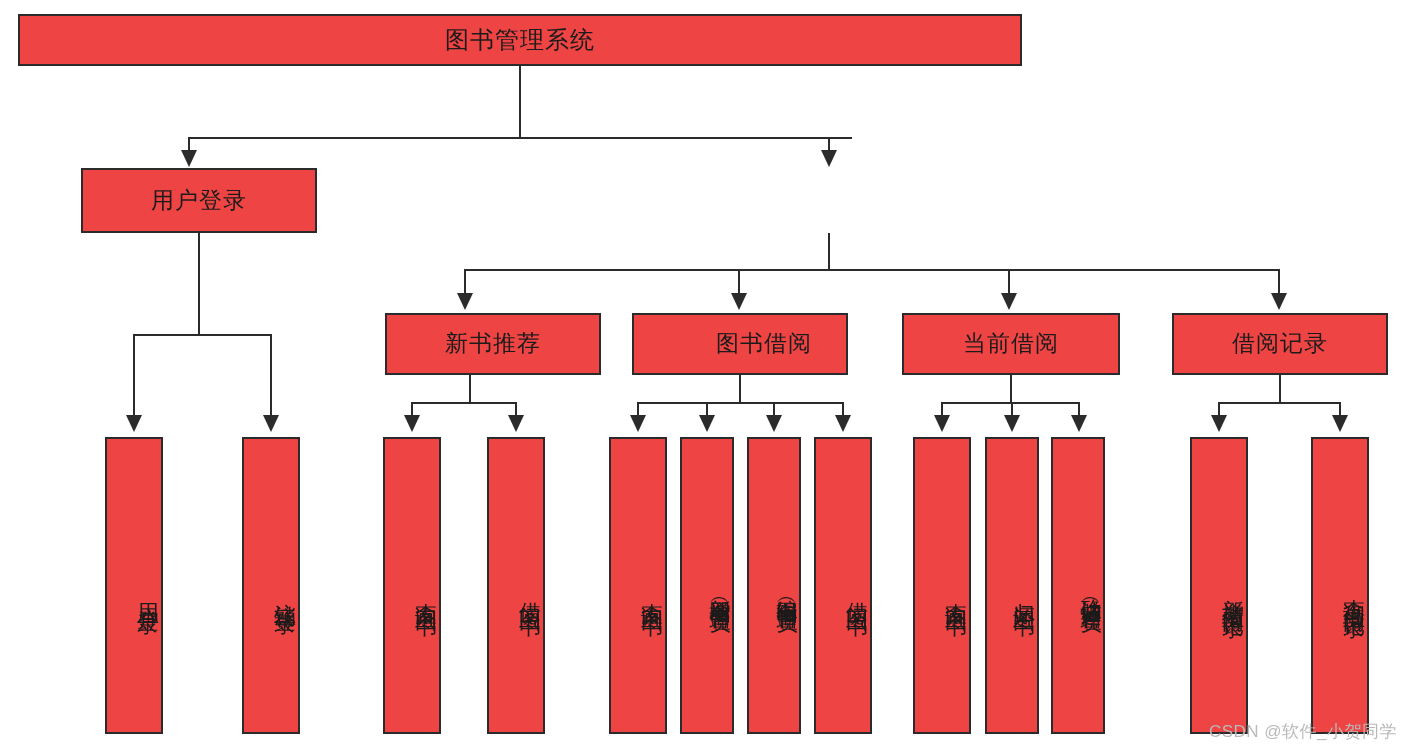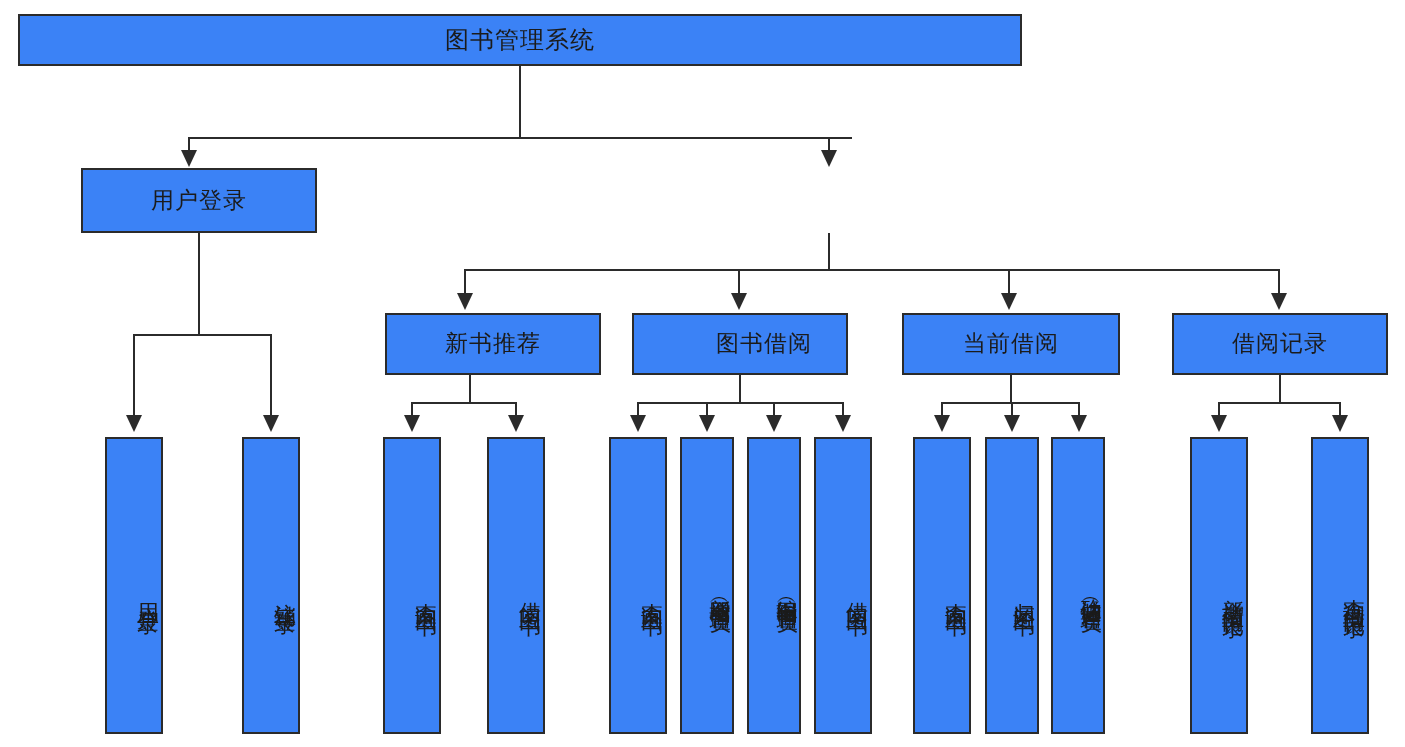--- a/index.html
+++ b/index.html
@@ -20,7 +20,7 @@
     position:absolute;
     box-sizing:border-box;
     border:2px solid #2b2b2b;
-    background:#3b82f6;
+    background:#ef4444;
     color:#1b1b1b;
     display:flex;
     align-items:center;

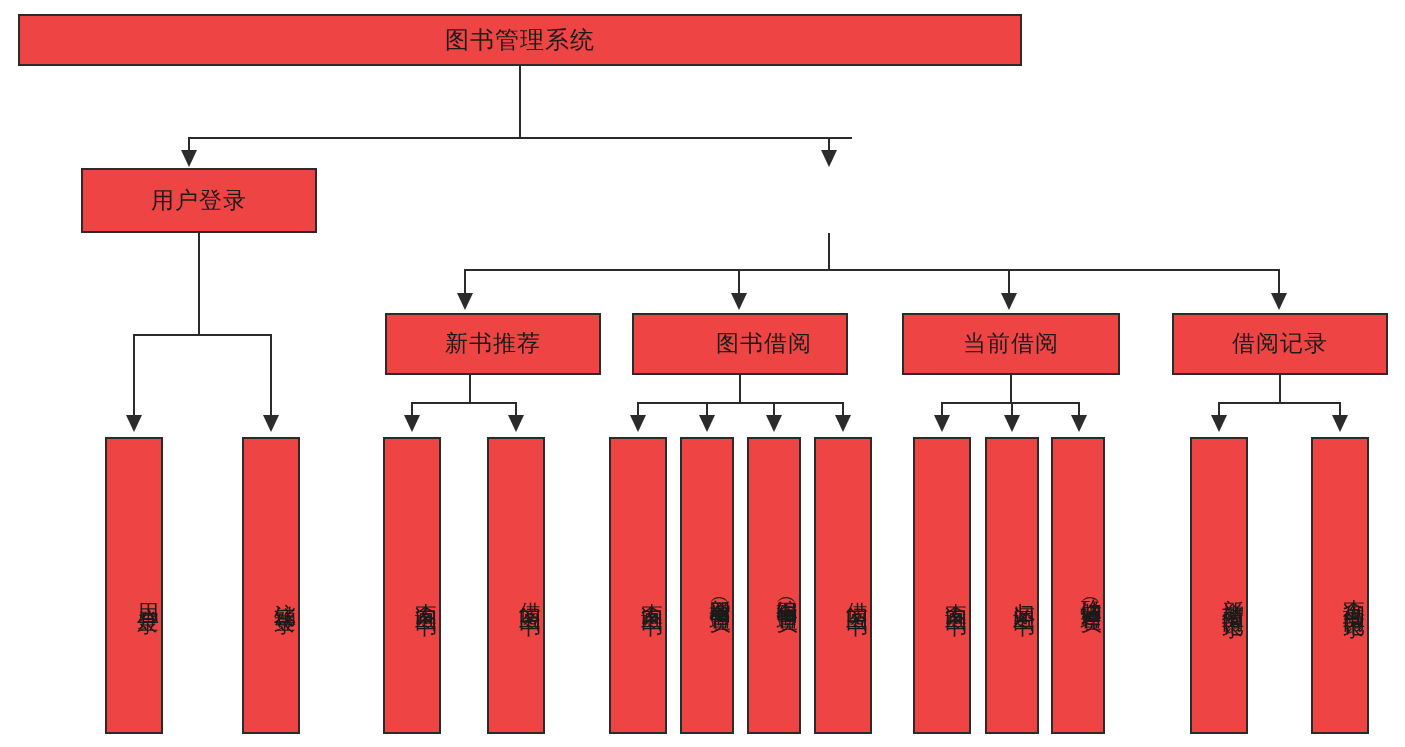--- a/index.html
+++ b/index.html
@@ -155,6 +155,7 @@
   <div class="node v" style="left: 1190px; top: 437px; width: 58px; height: 297px;">新增借阅记录</div>
   <div class="node v" style="left: 1311px; top: 437px; width: 58px; height: 297px;">查询借阅记录</div>
 
+  <div id="watermark">CSDN @软件_小贺同学</div>
 </div>
 
 </body></html>

